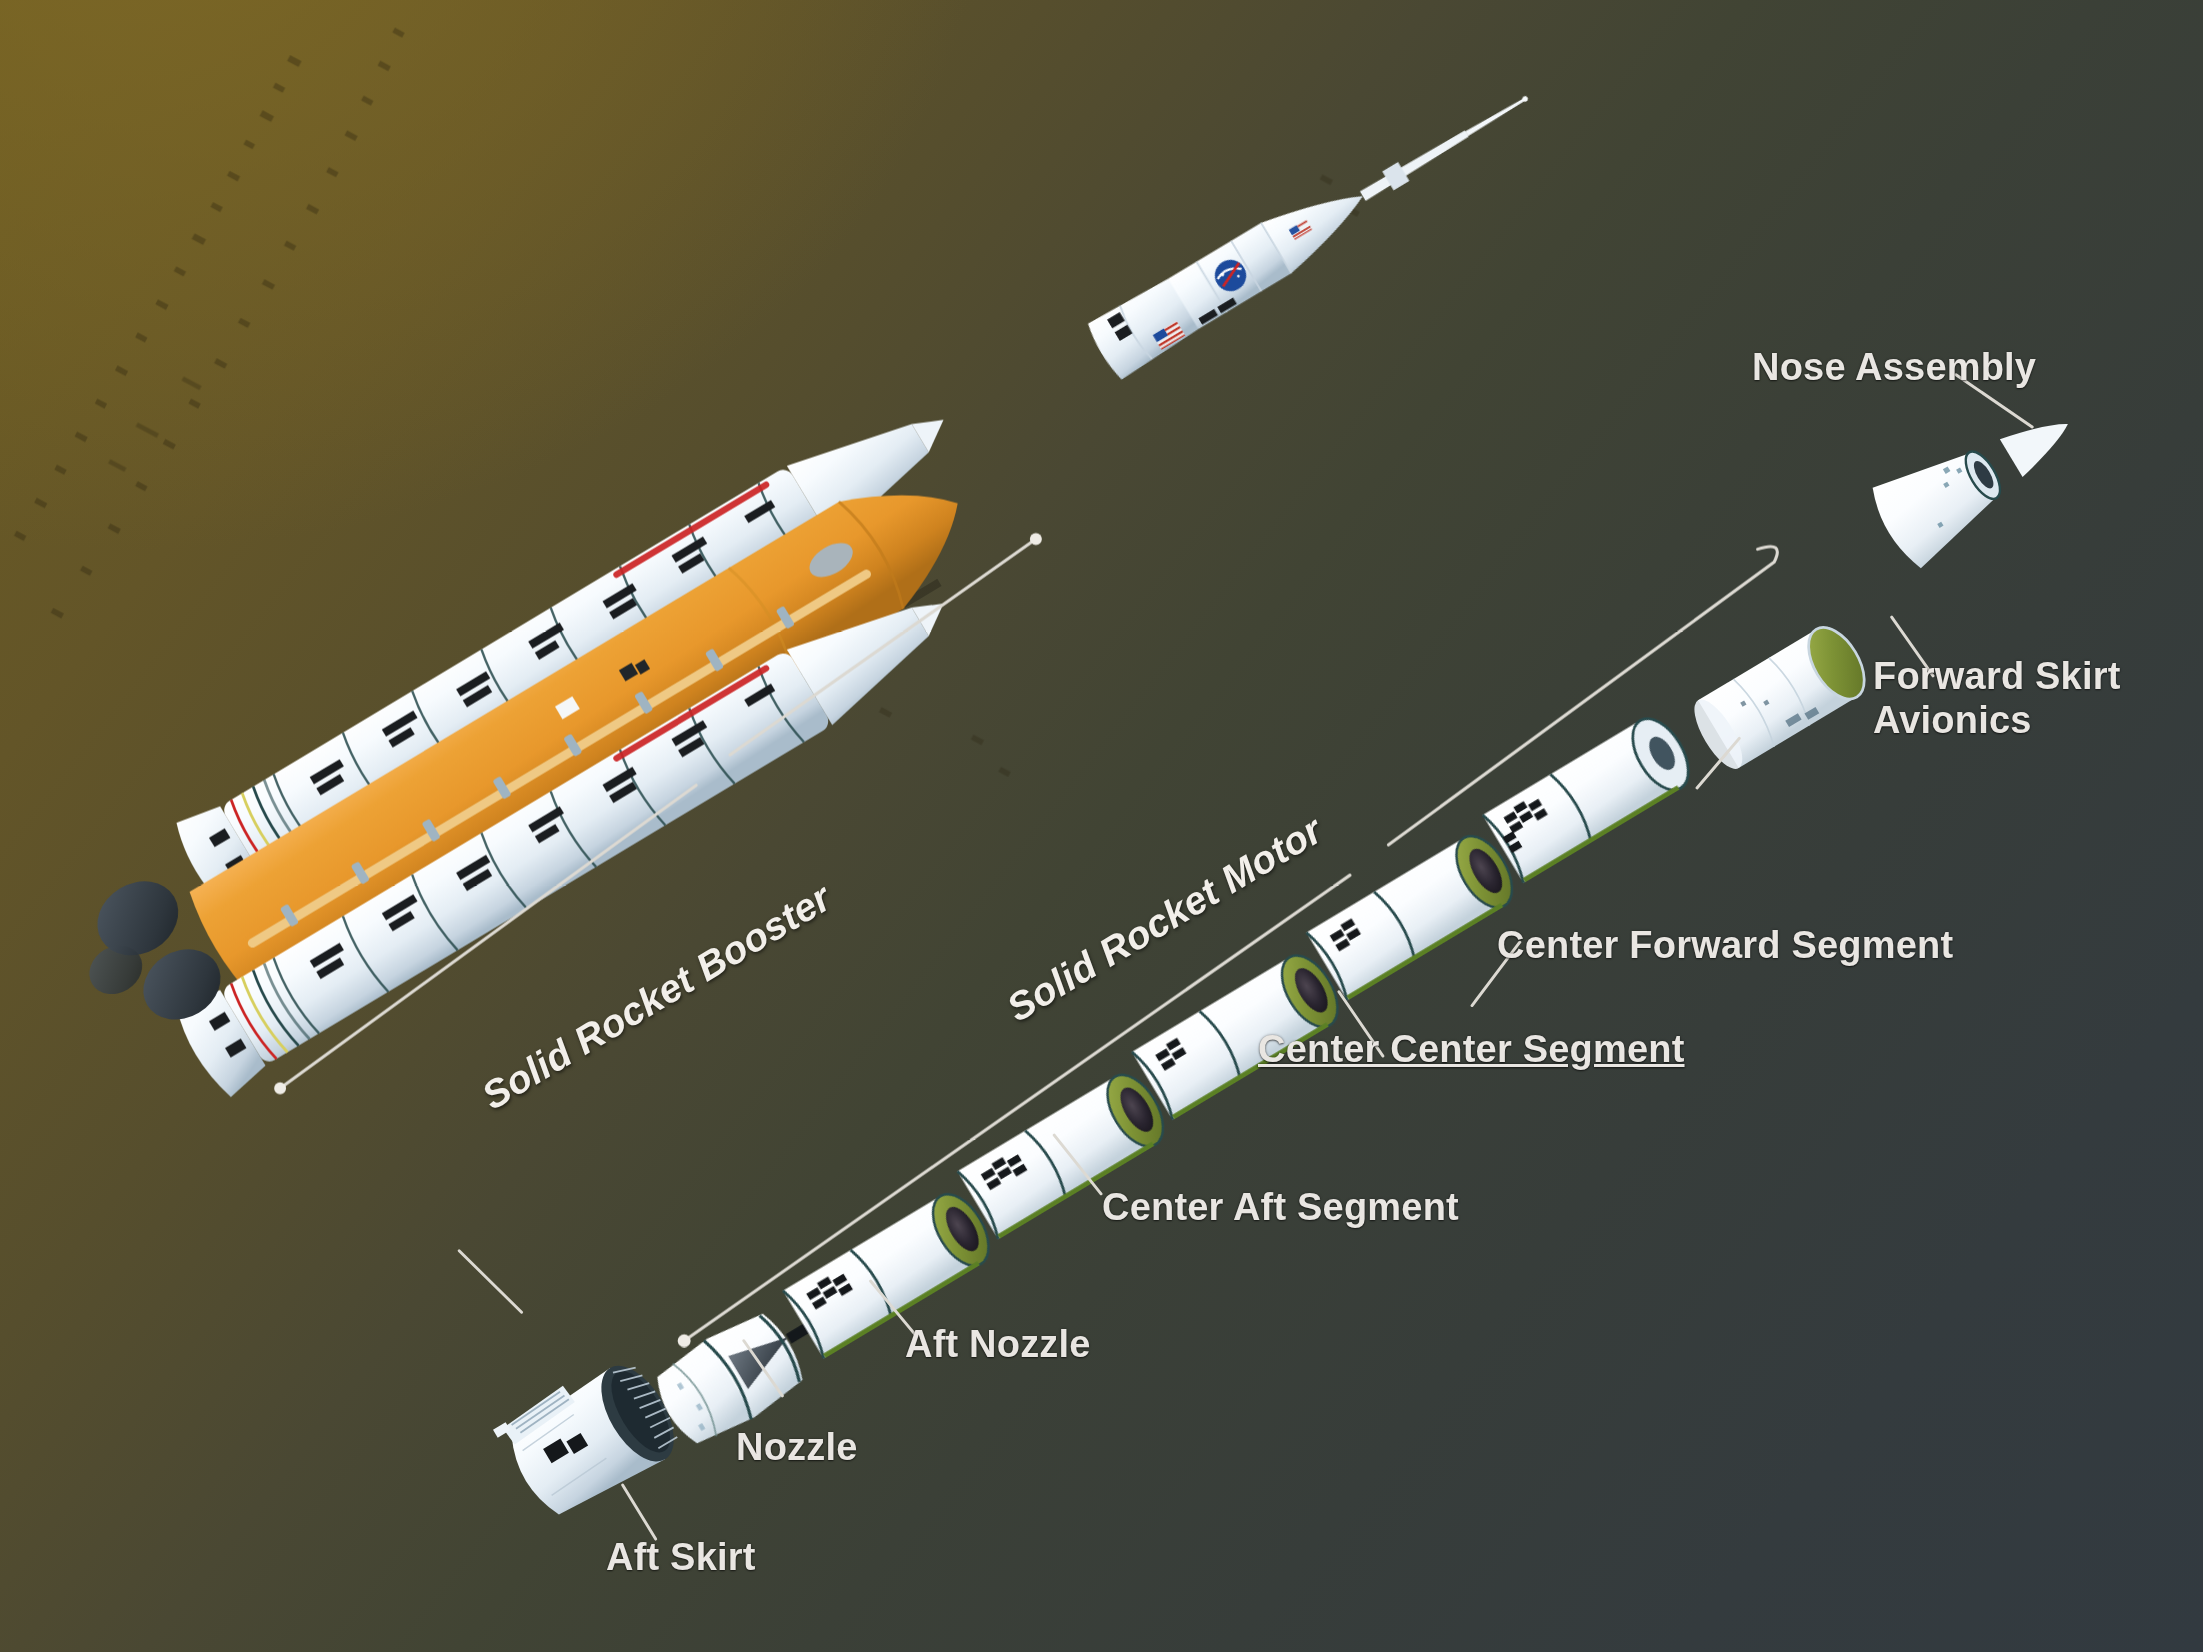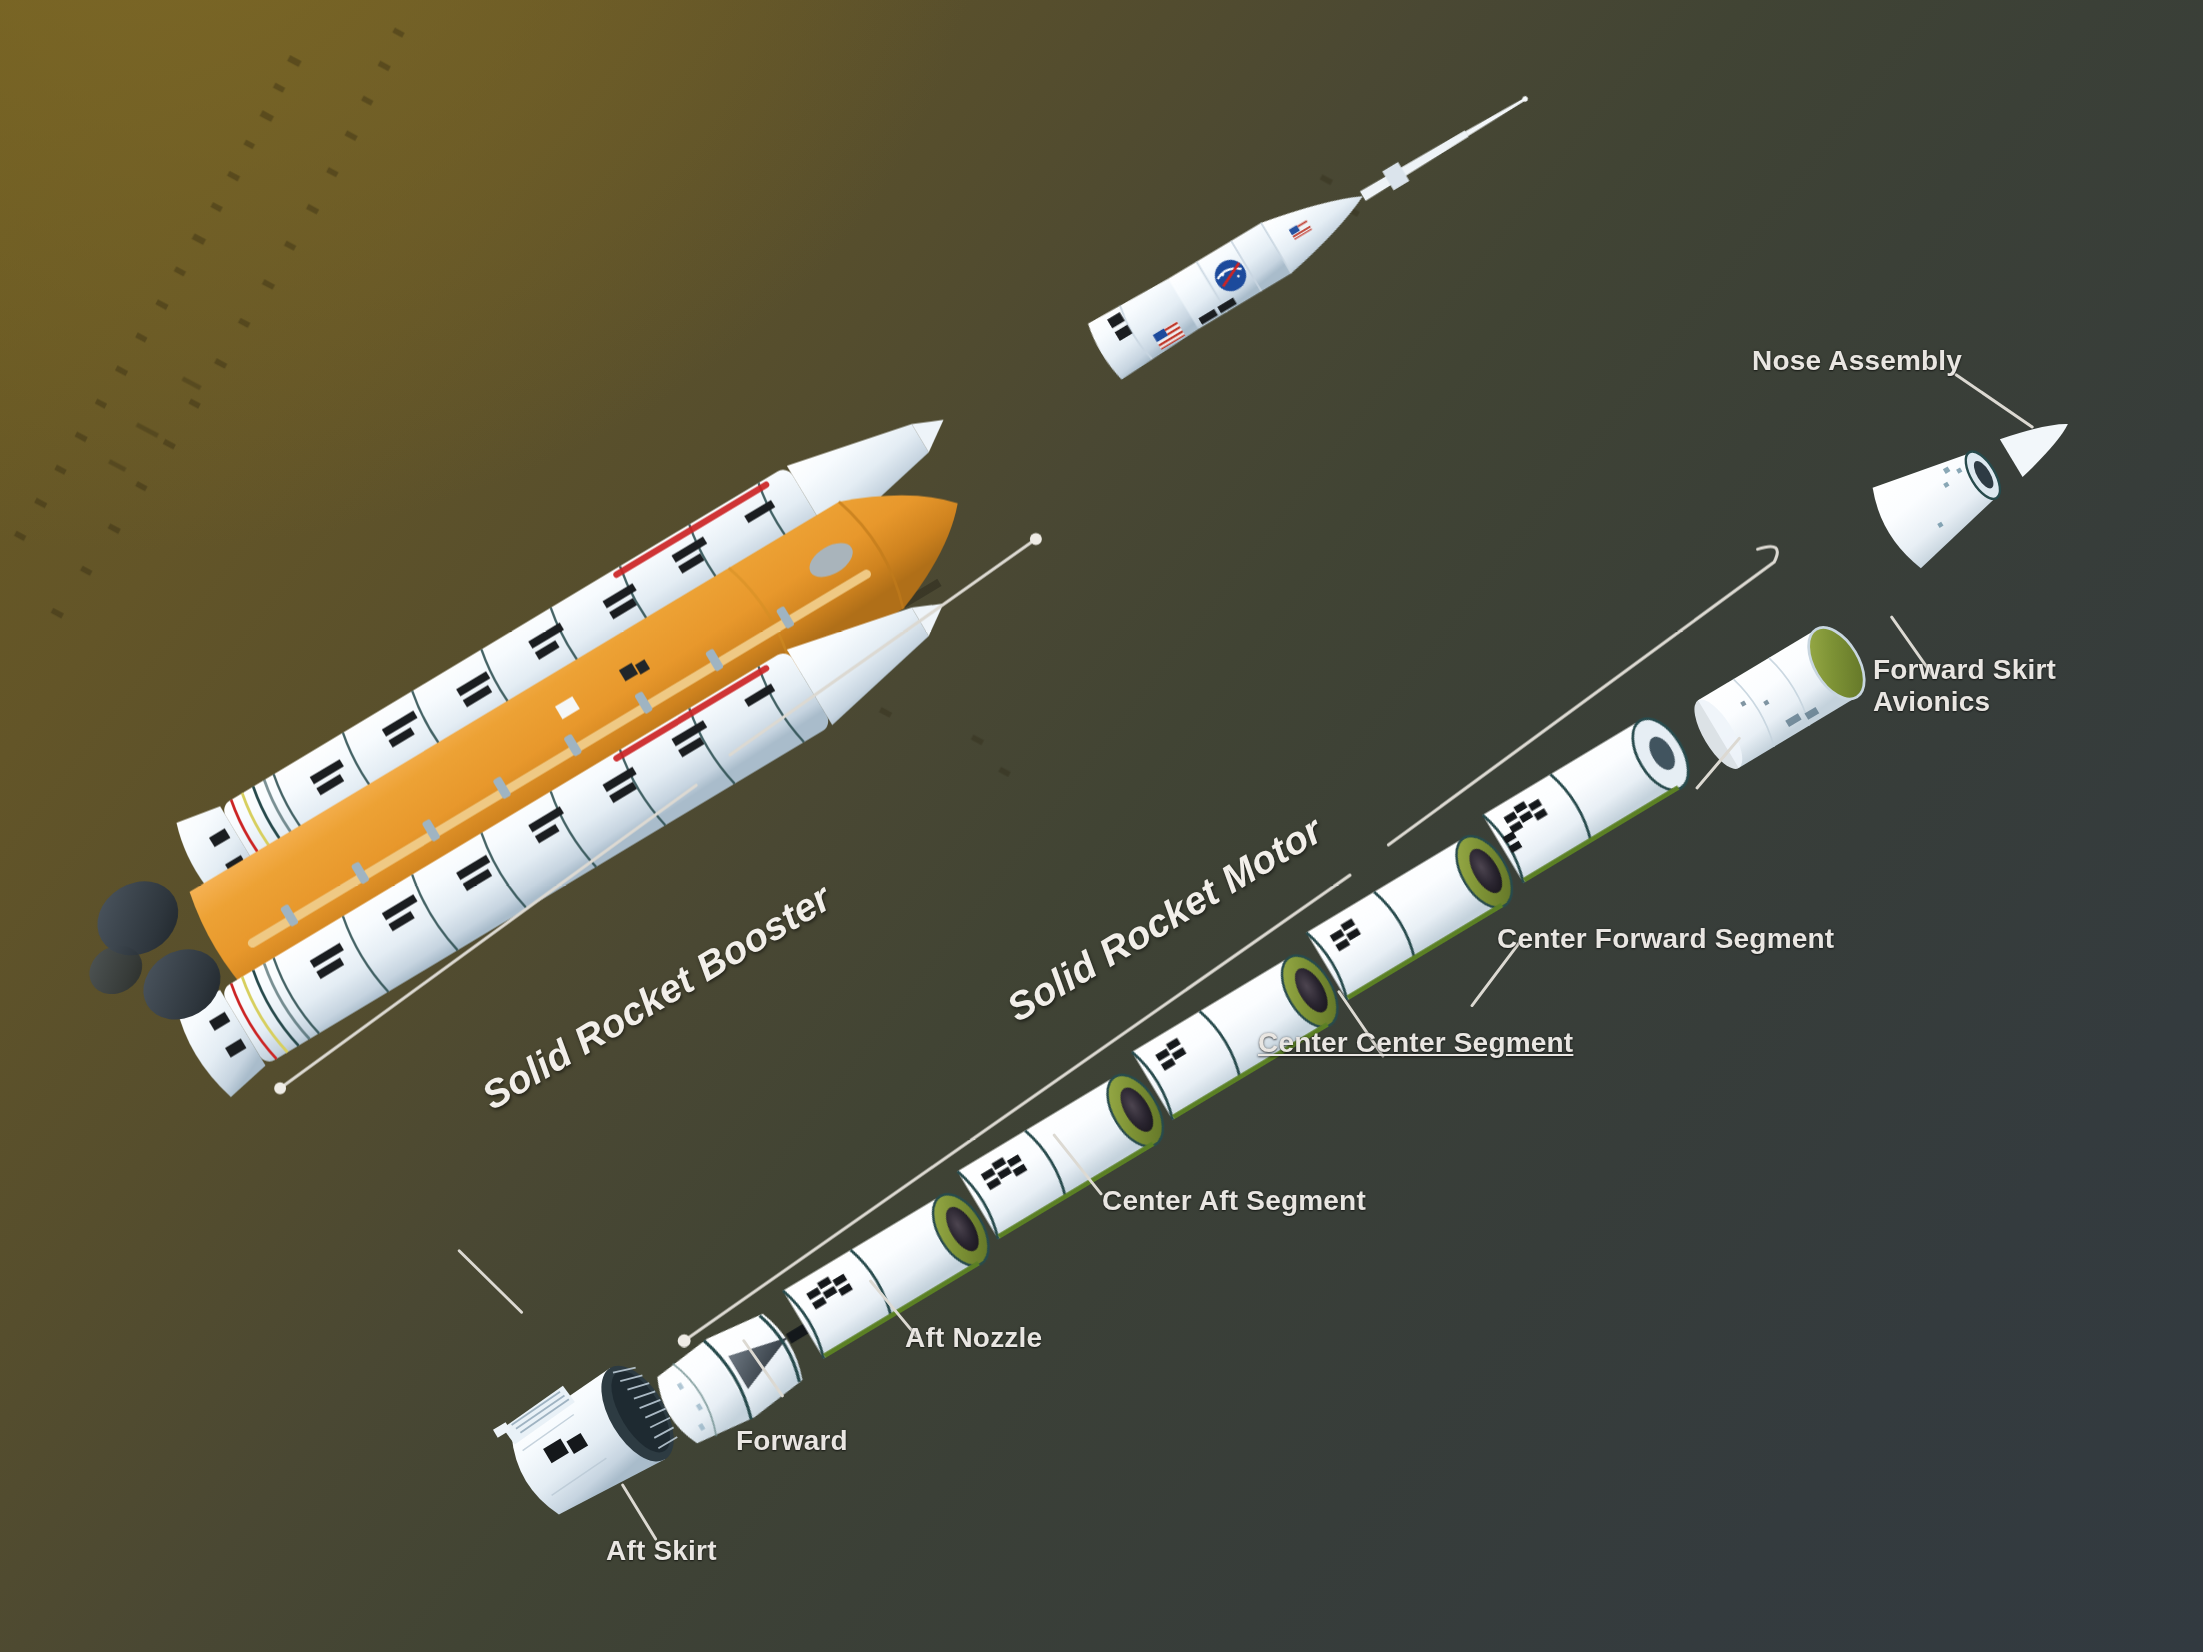--- a/index.html
+++ b/index.html
@@ -33,7 +33,7 @@
     text-shadow:0 0.9px 1.8px rgba(0,0,0,.55), 0 0 2.8px rgba(0,0,0,.4);
     user-select:none;
   }
-  .lbl.sz1{font-size:28px;}
+  .lbl.sz1{font-size:38px;}
   .rot{
     font-style:italic;
     font-weight:bold;

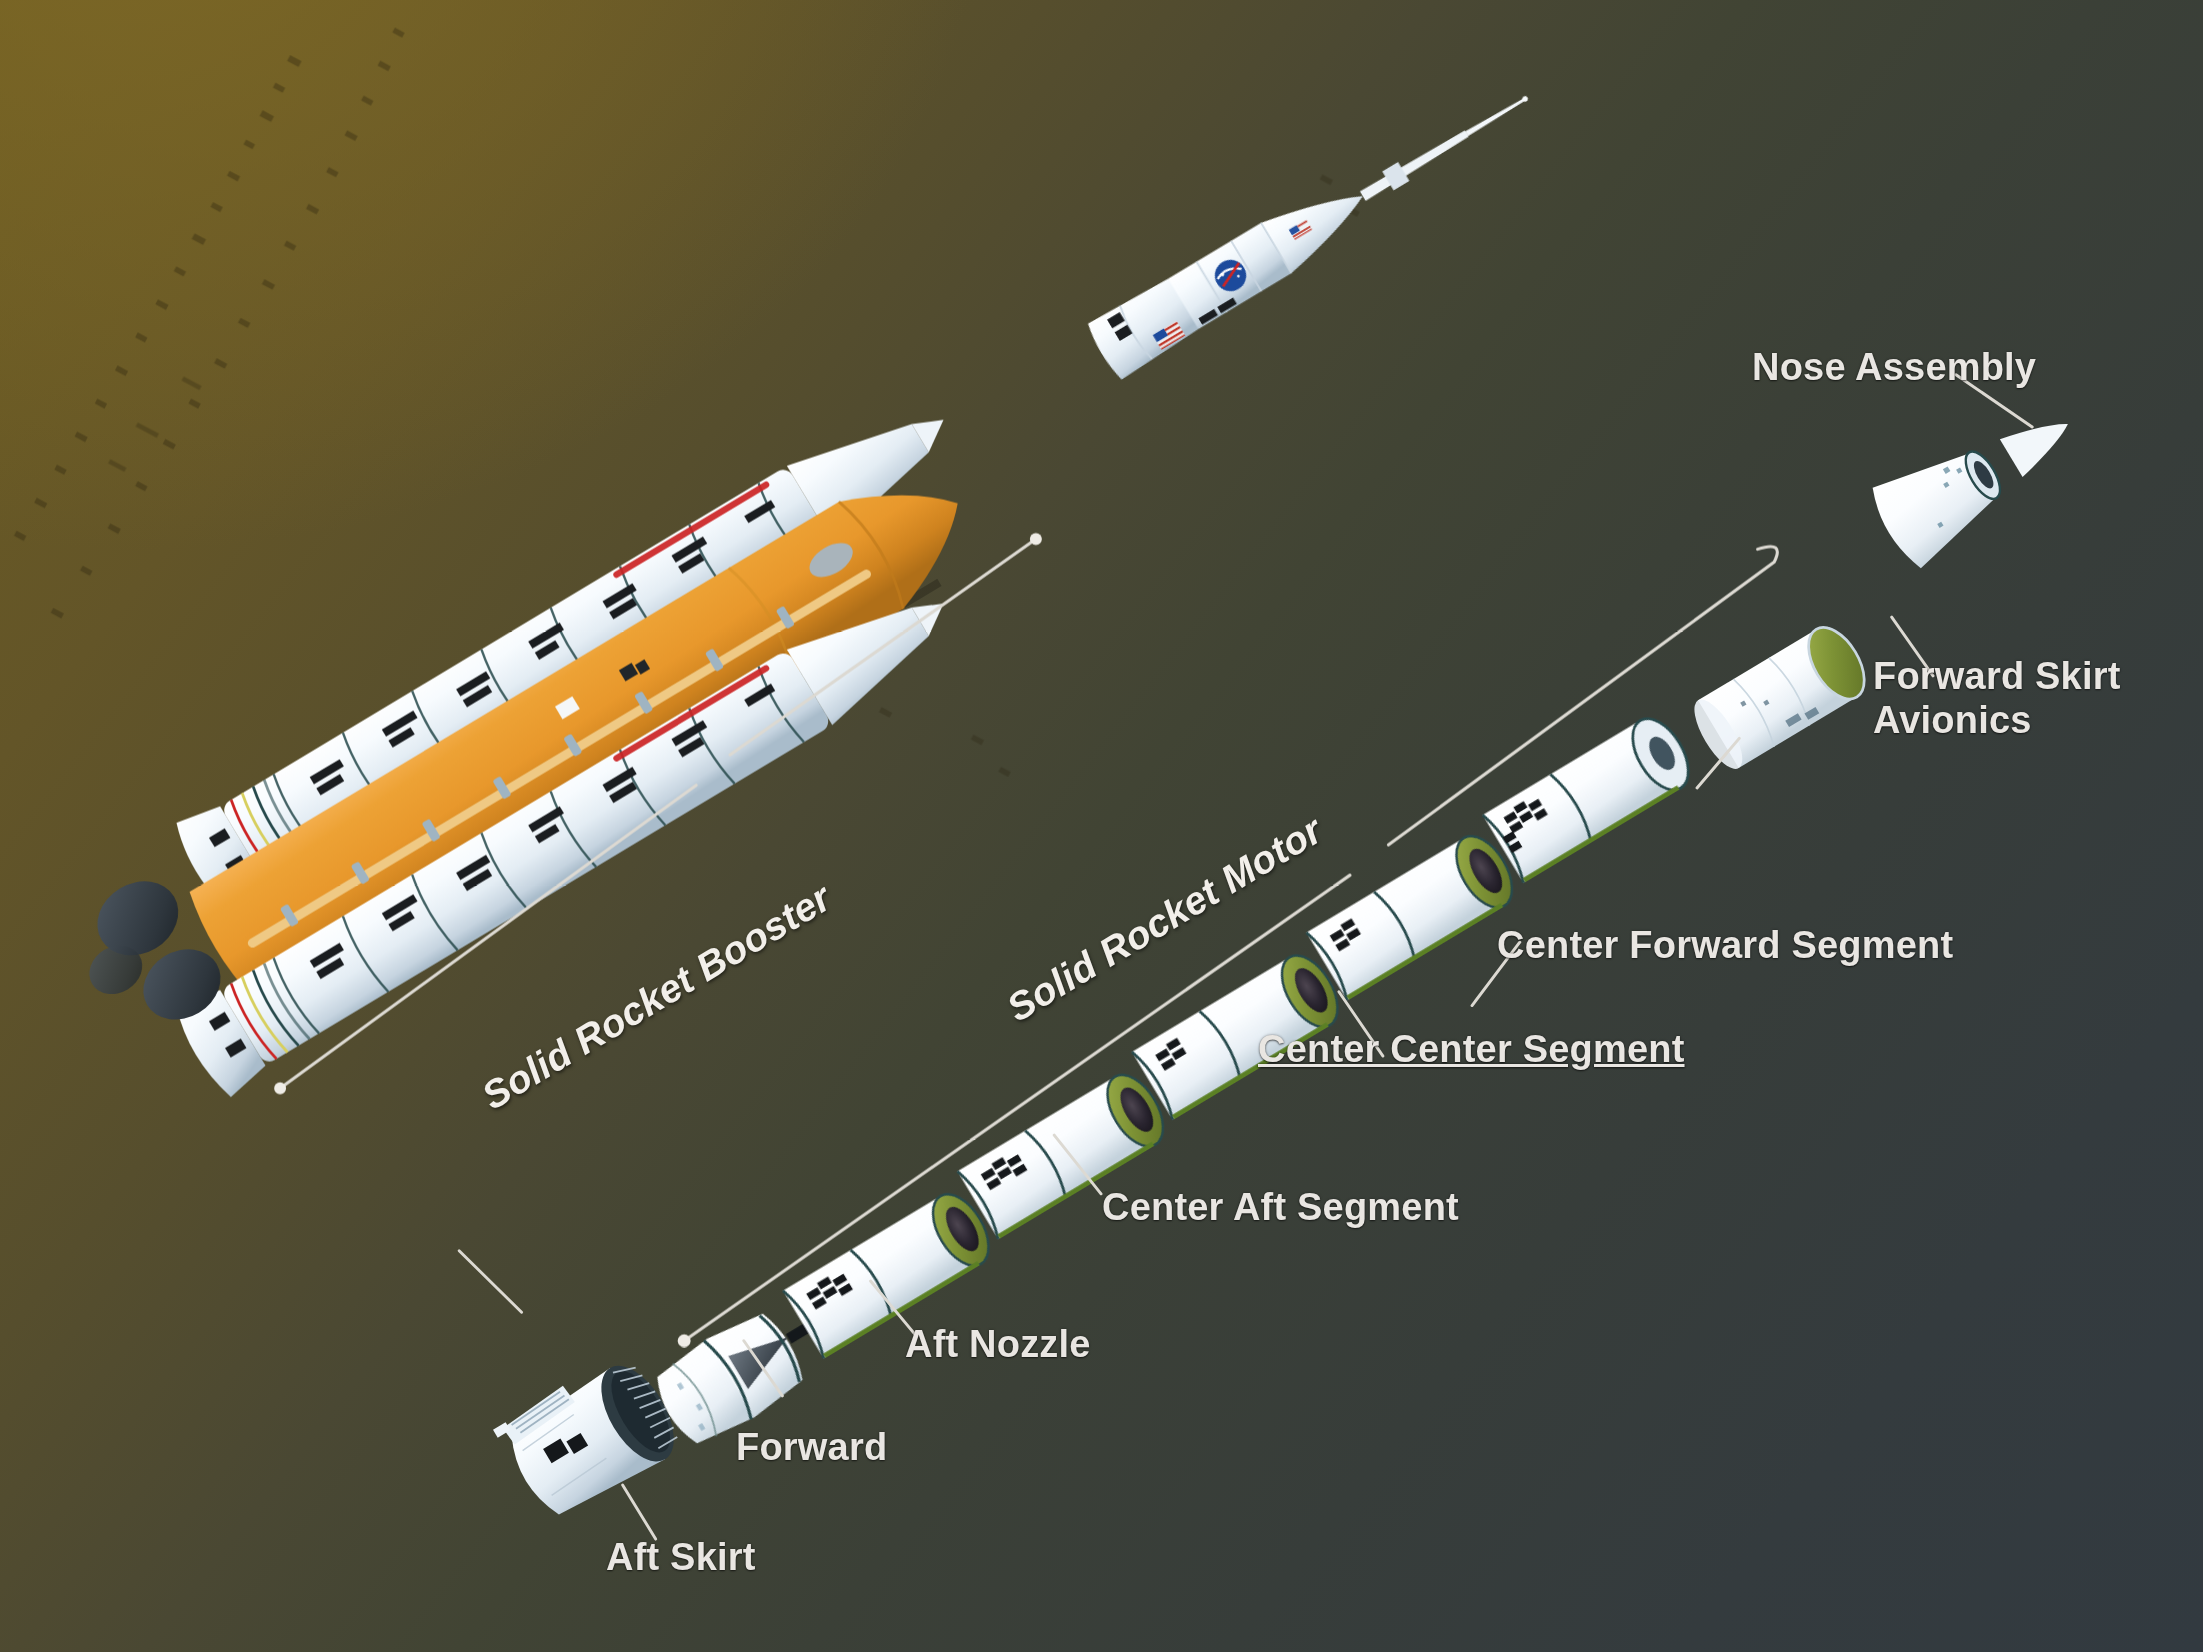--- a/index.html
+++ b/index.html
@@ -571,7 +571,7 @@
 
   <div class="lbl sz1" style="left:905px;top:1322px;">Aft Nozzle</div>
 
-  <div class="lbl sz1" style="left:736px;top:1425px;">Forward</div>
+  <div class="lbl sz1" style="left:736px;top:1425px;">Nozzle</div>
 
 
   <div class="lbl sz1" style="left:606px;top:1535px;">Aft Skirt</div>

